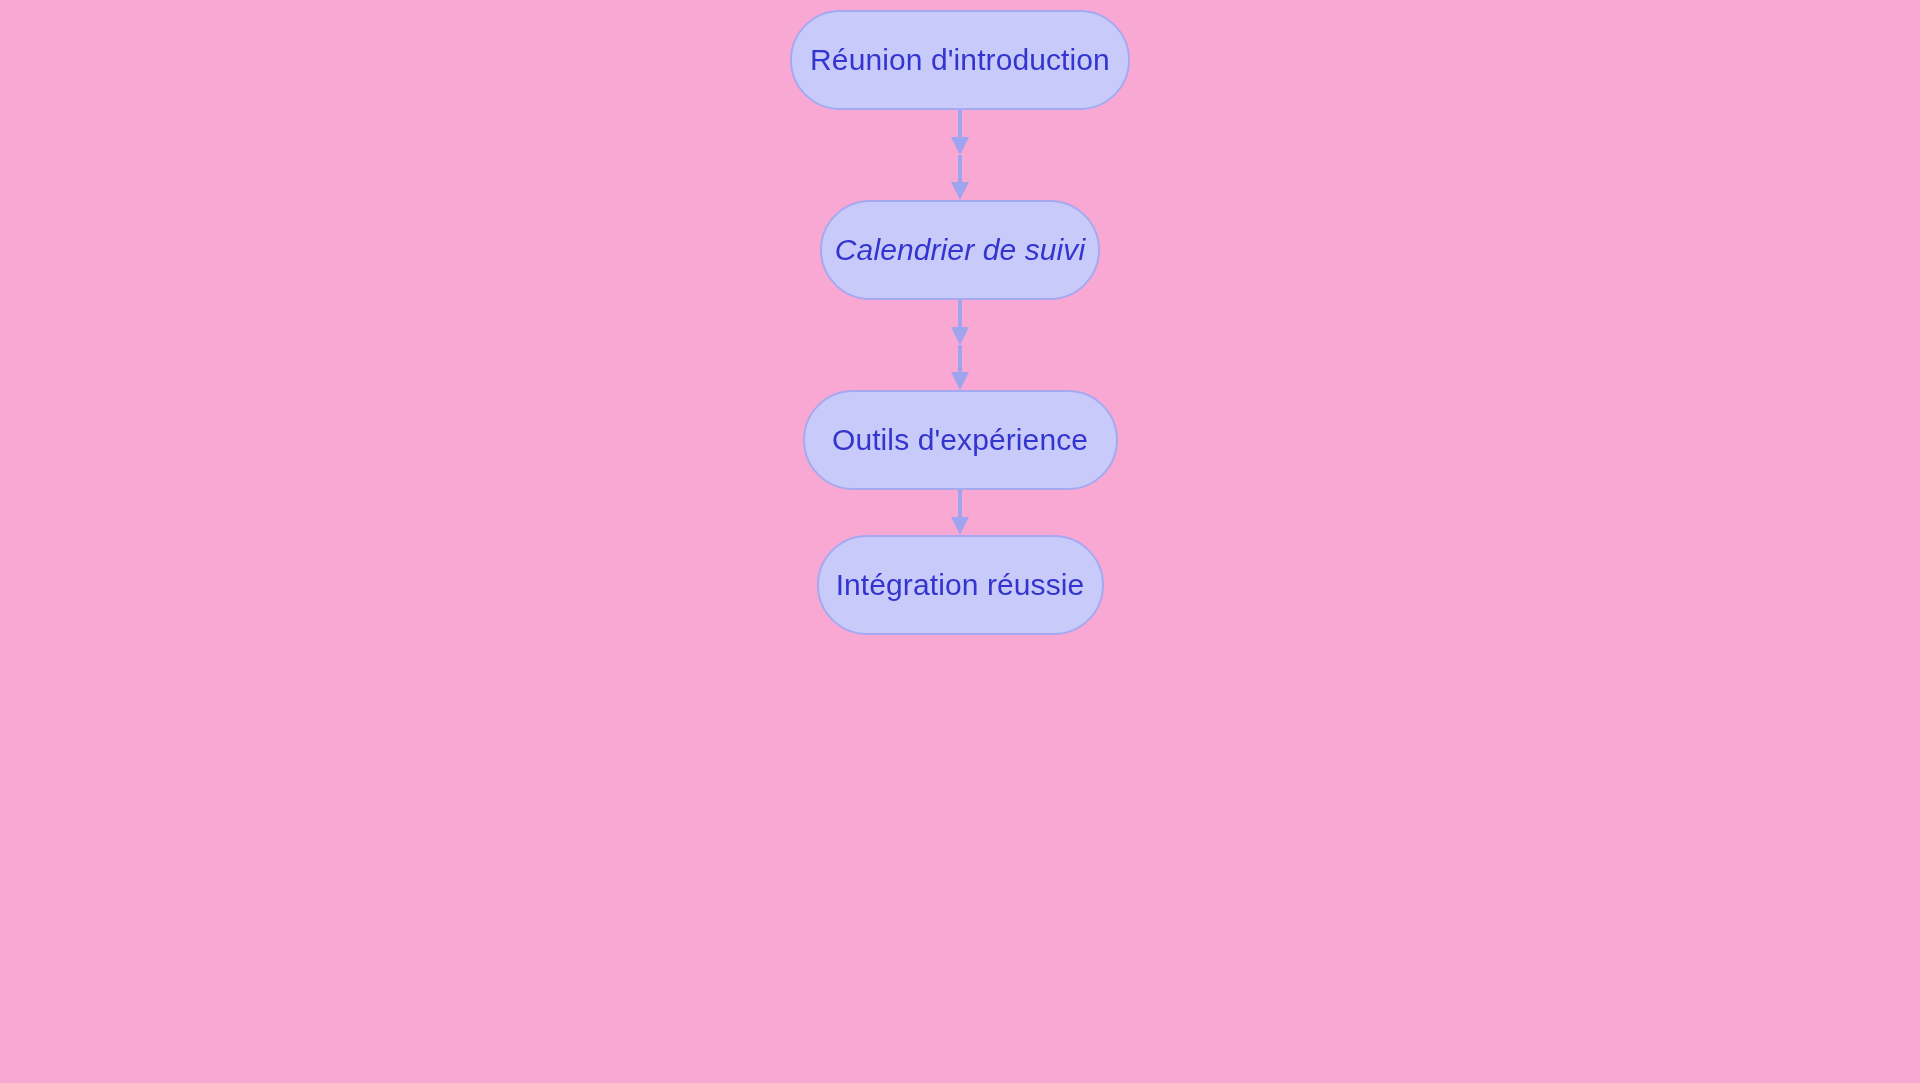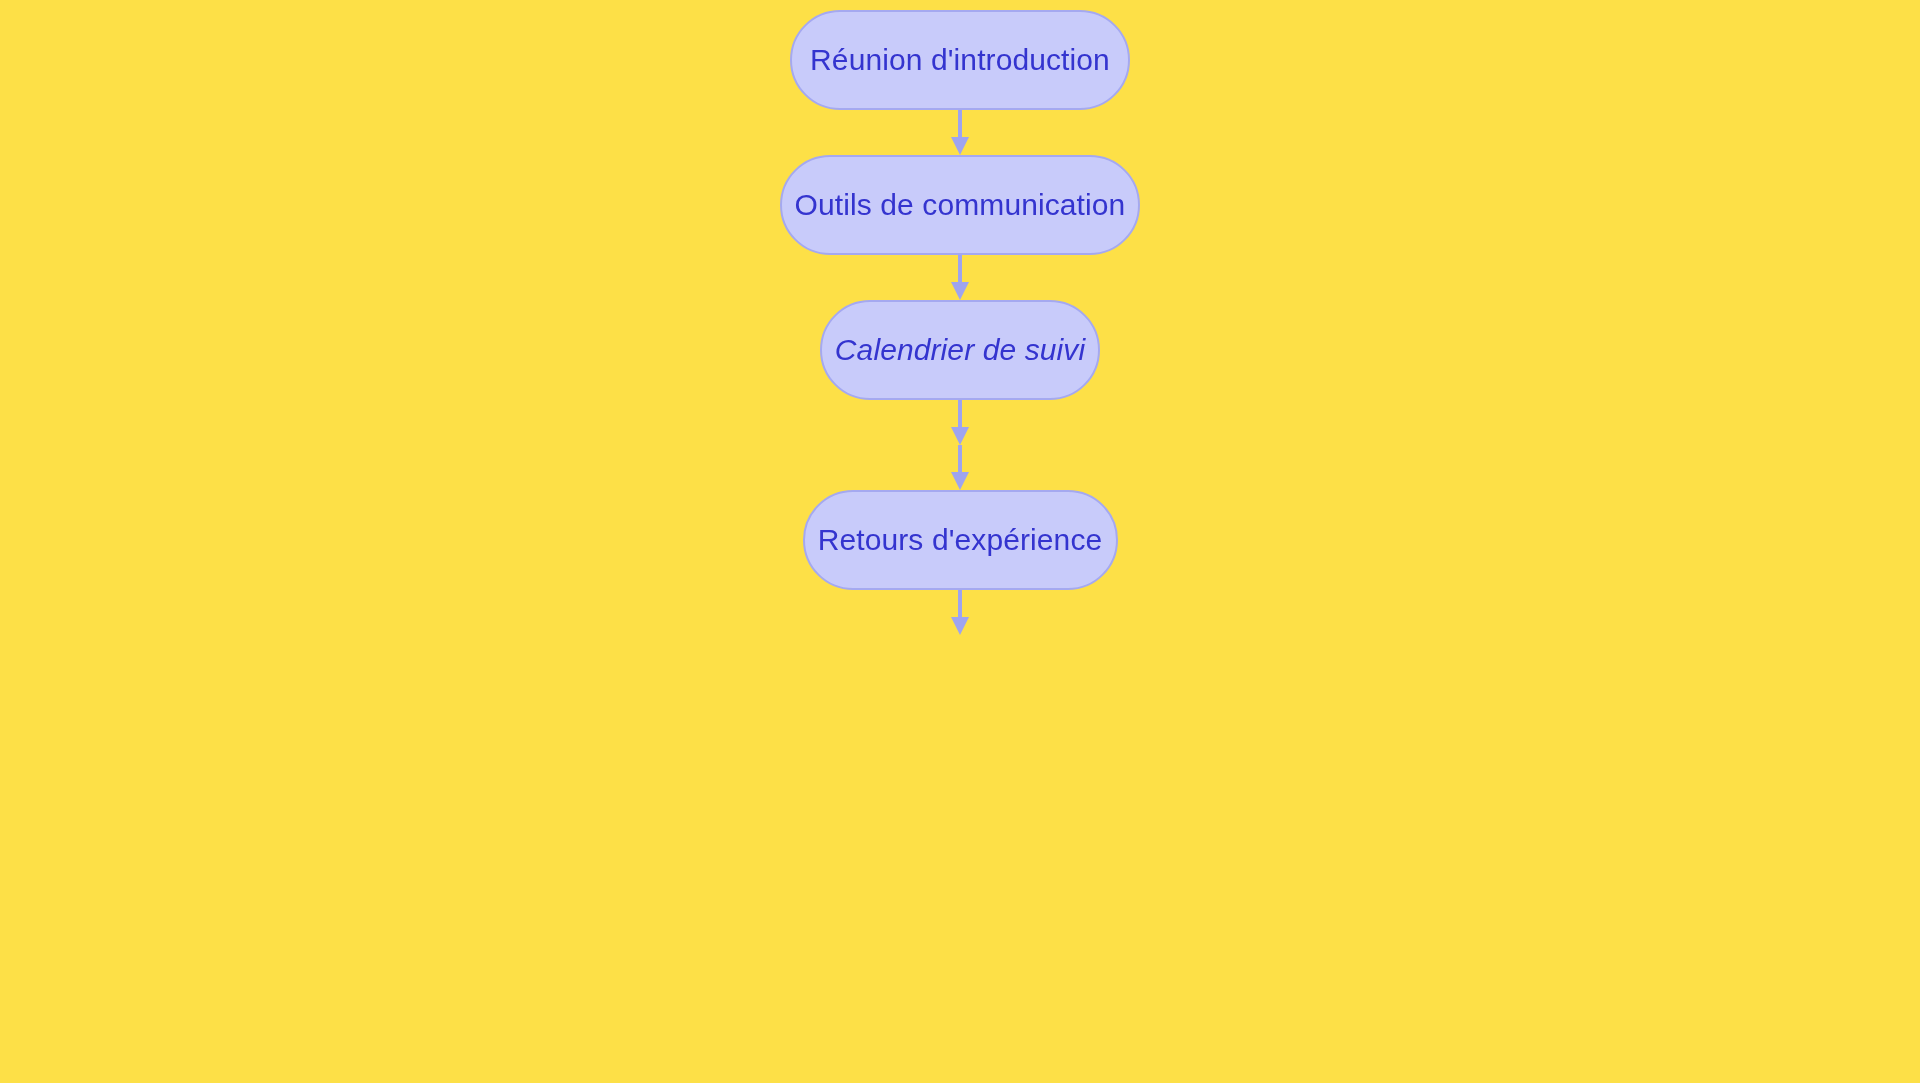--- a/index.html
+++ b/index.html
@@ -17,7 +17,7 @@
     position: relative;
     width: 1920px;
     height: 1083px;
-    background: #fde047;
+    background: #f9a8d4;
   }
   .flow-column {
     position: absolute;

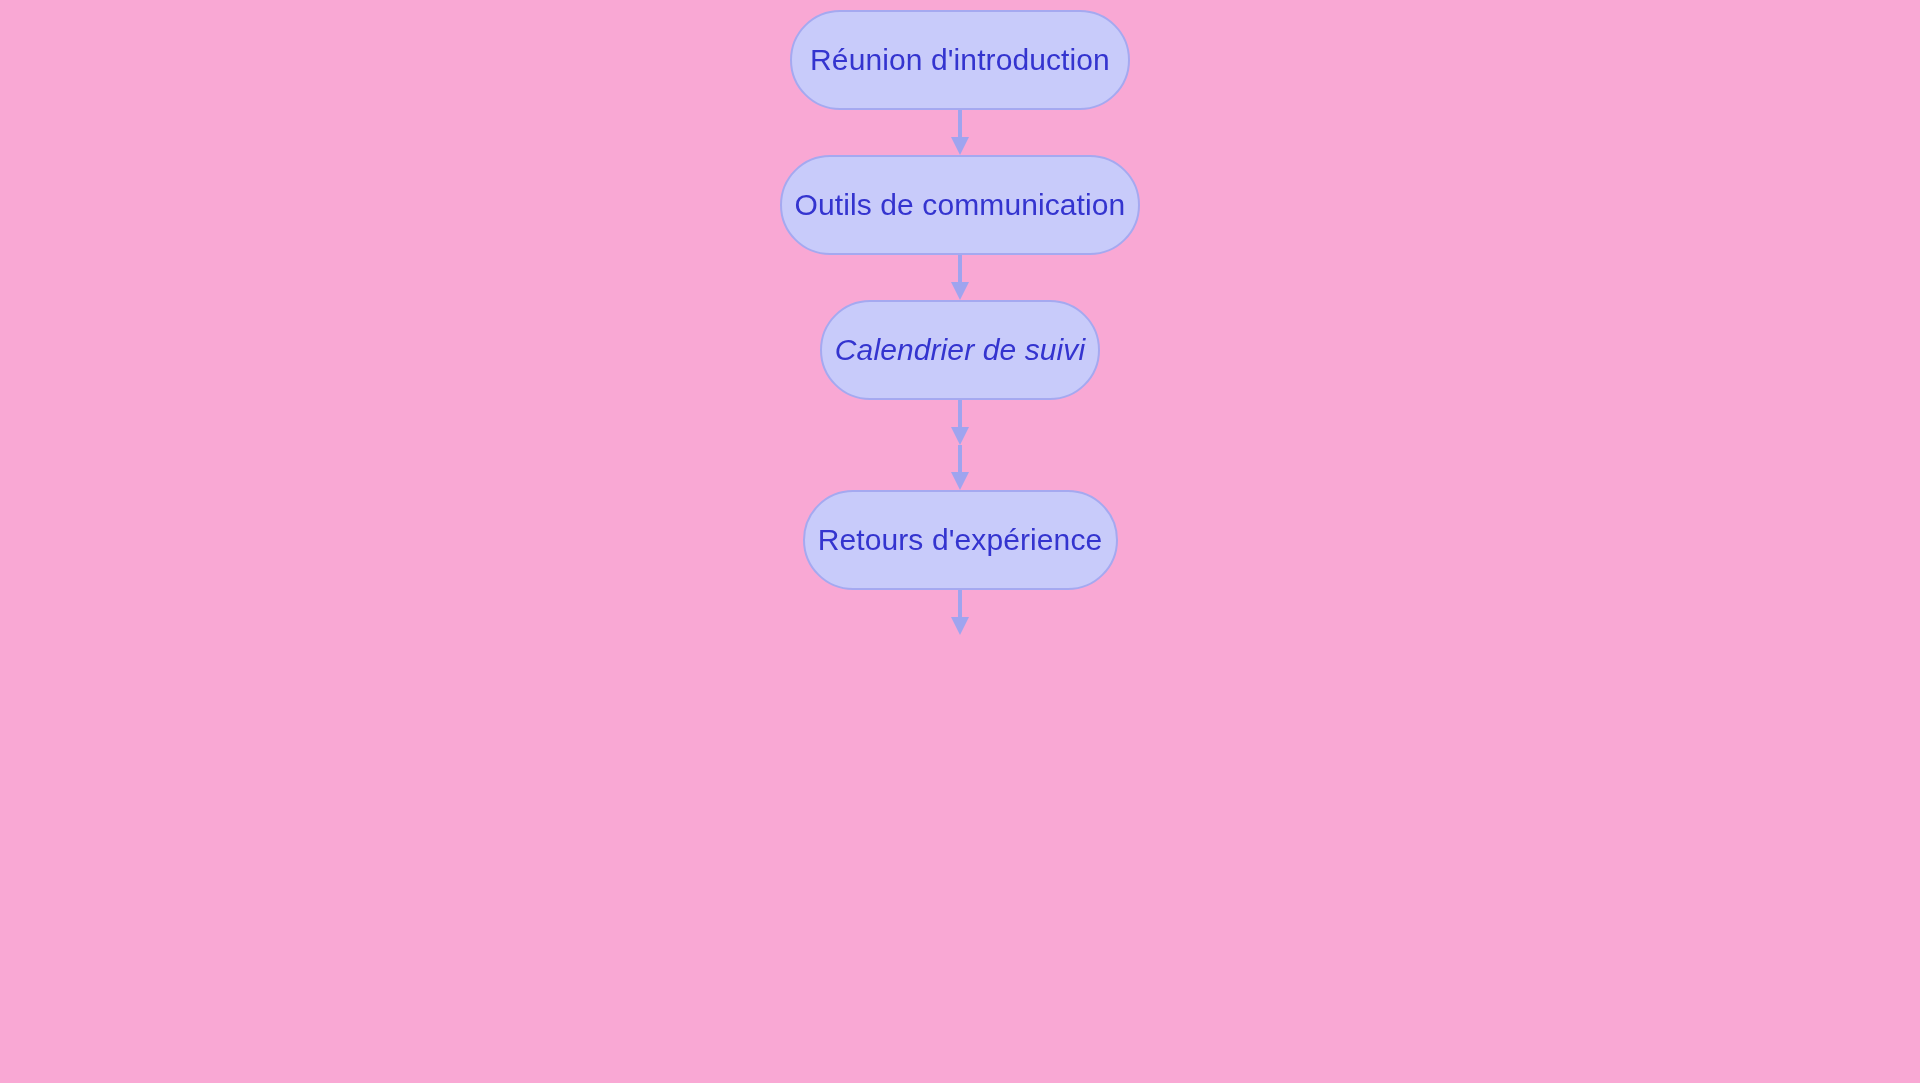--- a/index.html
+++ b/index.html
@@ -101,9 +101,6 @@
       <div class="connector-head"></div>
     </div>
 
-    <div class="node n1">
-      <span class="node-label">Outils de communication</span>
-    </div>
 
     <div class="connector c1">
       <div class="connector-line"></div>

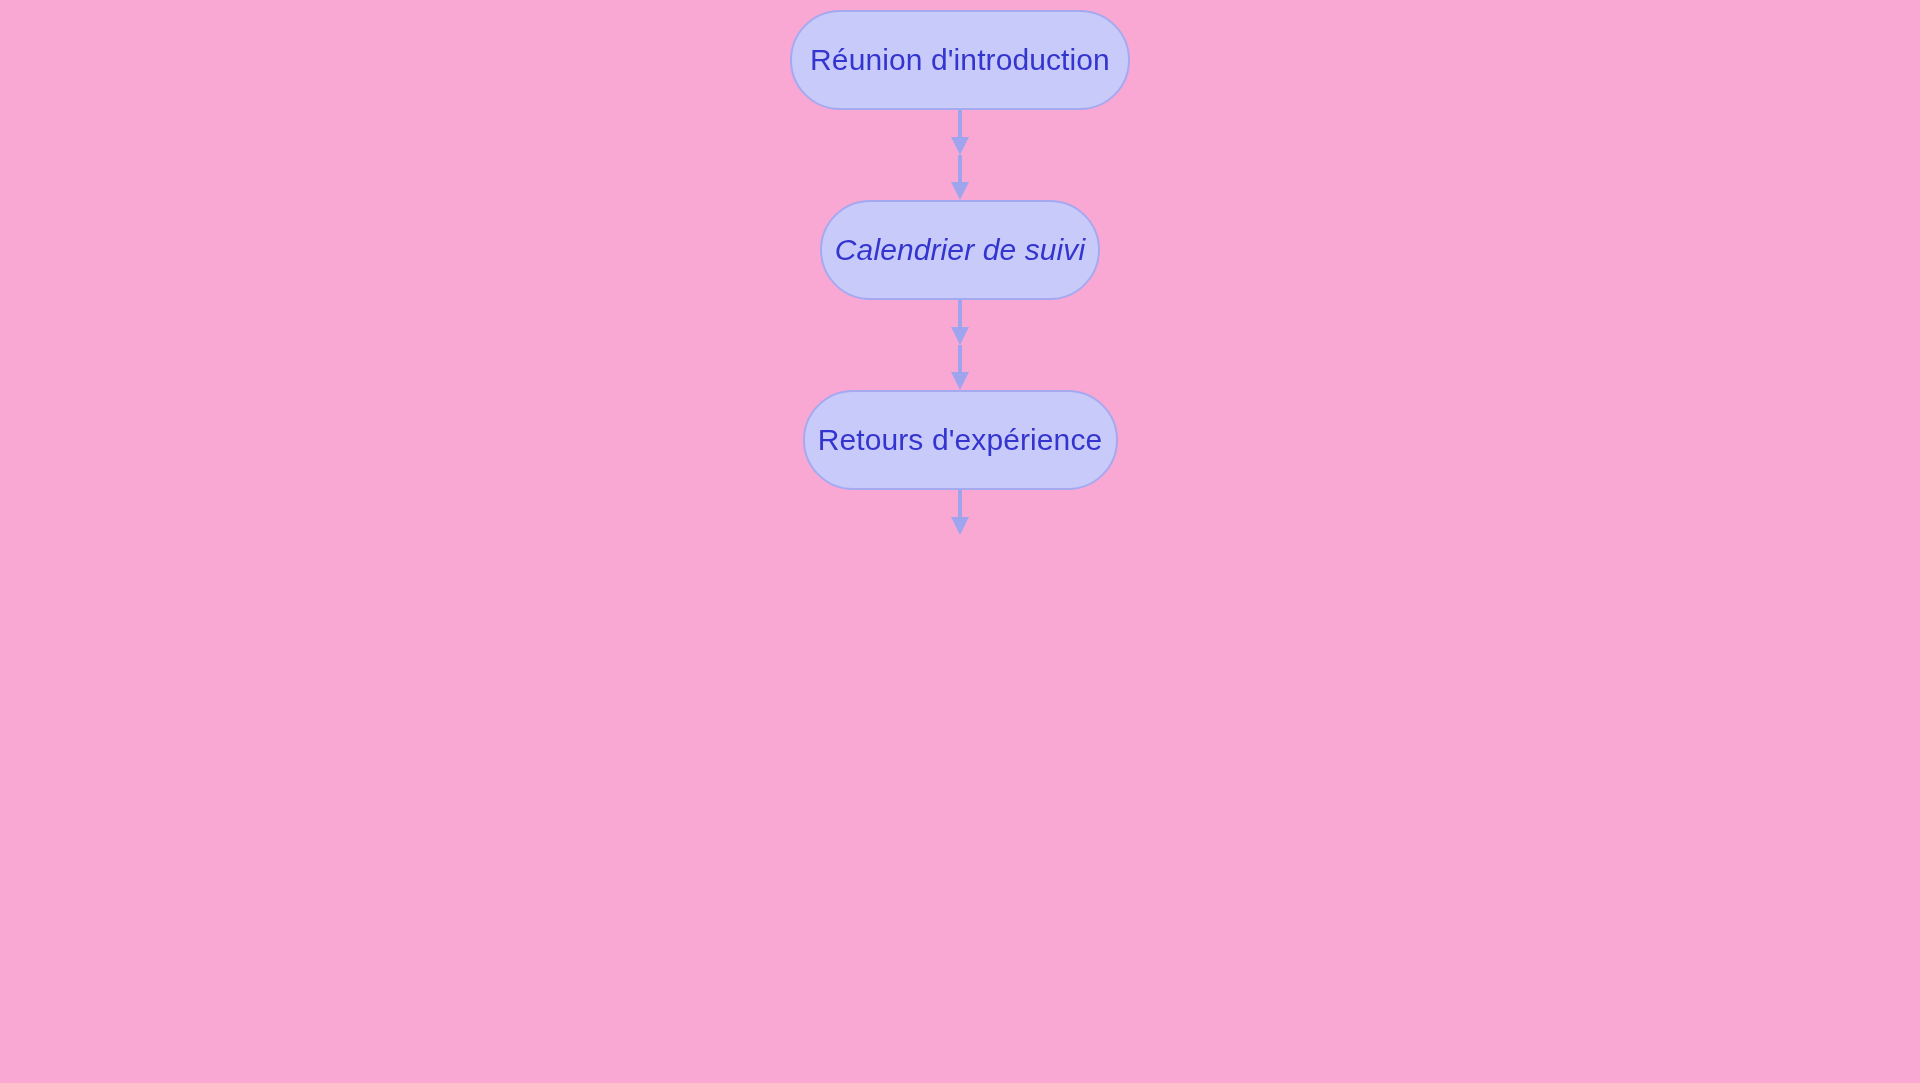--- a/index.html
+++ b/index.html
@@ -123,7 +123,7 @@
     </div>
 
     <div class="node n4">
-      <span class="node-label">Retours d'expérience</span>
+      <span class="node-label">Outils d'expérience</span>
     </div>
 
     <div class="connector c4">

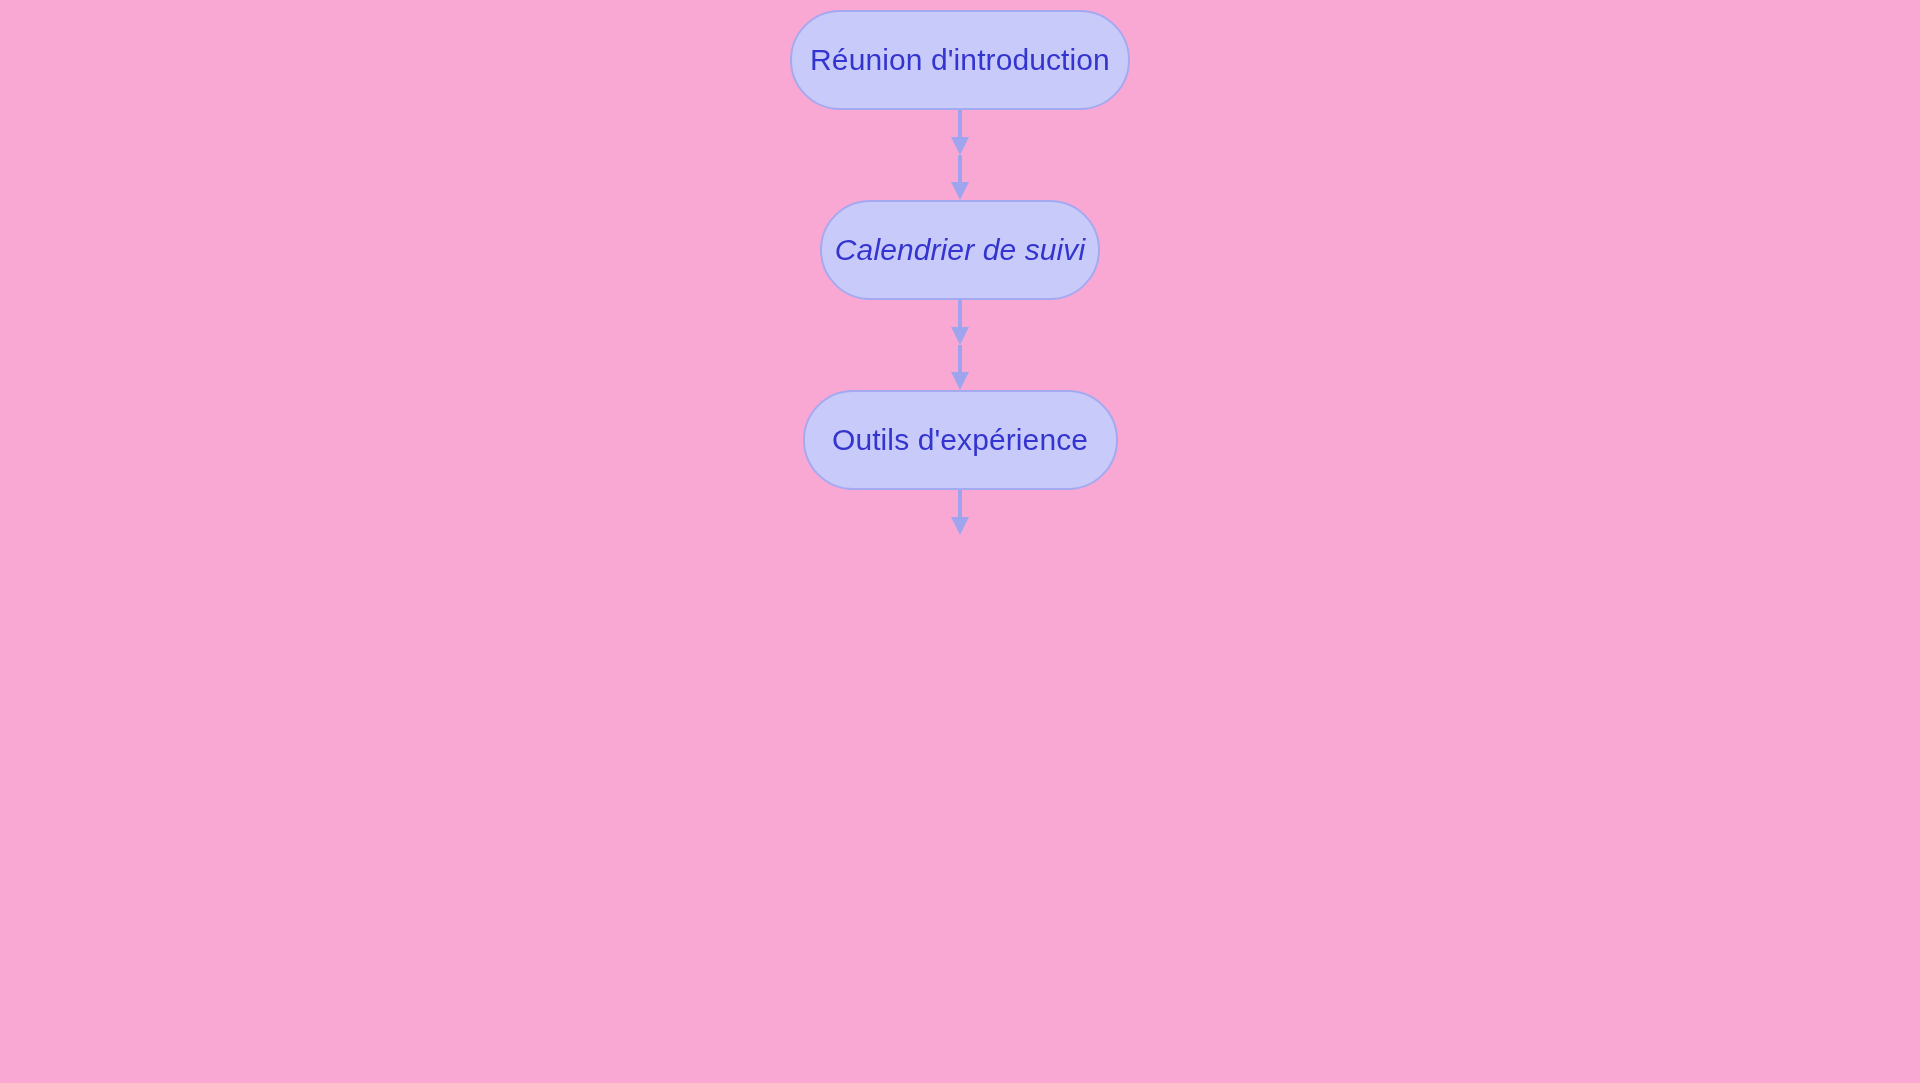--- a/index.html
+++ b/index.html
@@ -131,6 +131,9 @@
       <div class="connector-head"></div>
     </div>
 
+    <div class="node n5">
+      <span class="node-label">Intégration réussie</span>
+    </div>
 
   </div>
 </div>

